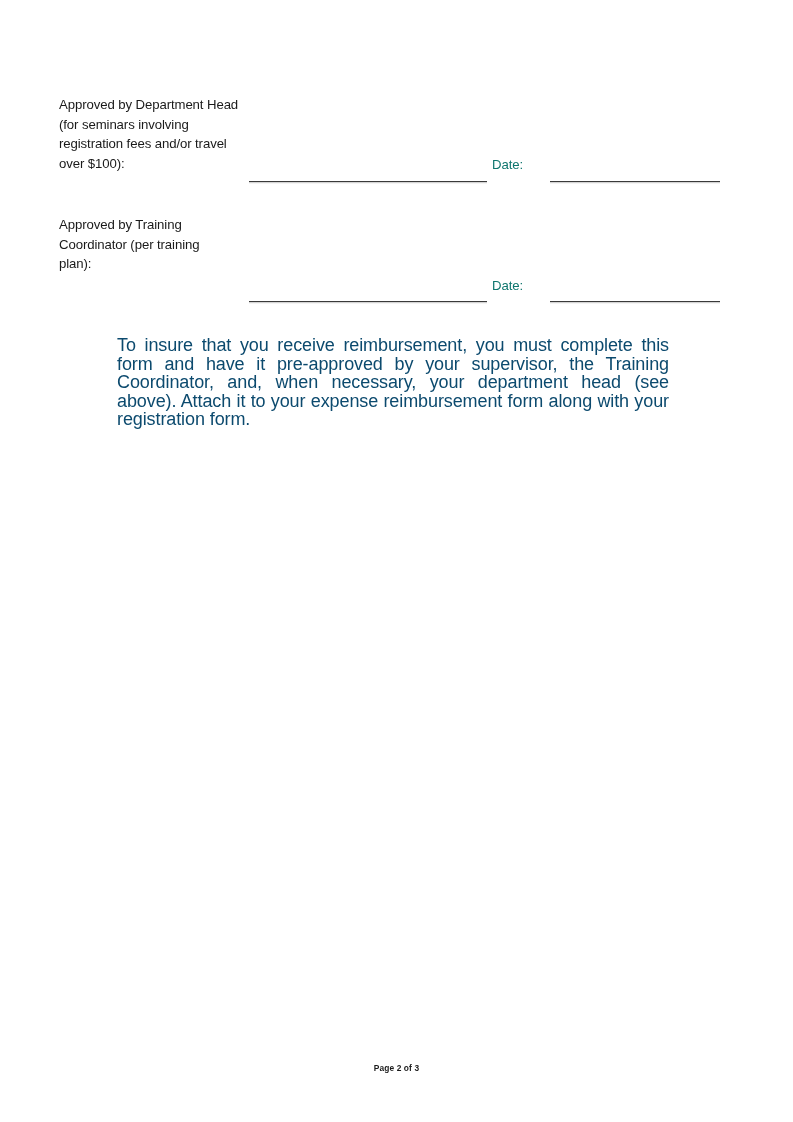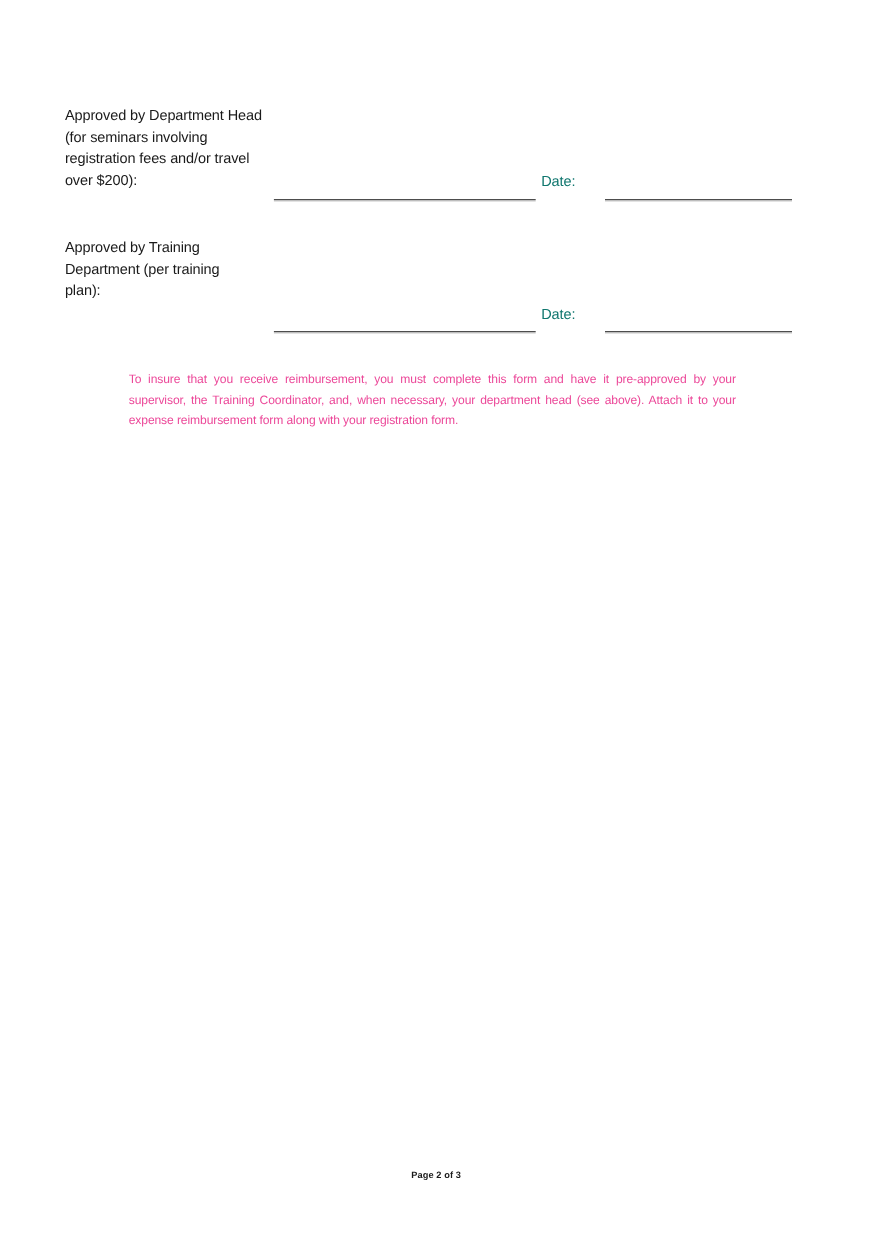--- a/index.html
+++ b/index.html
@@ -79,7 +79,7 @@
 
   <div class="approval-block">
 
-    <div class="approval-label" style="left:59px; top:95px; width:186px;">Approved by Department Head (for seminars involving registration fees and/or travel over $200):</div>
+    <div class="approval-label" style="left:59px; top:95px; width:186px;">Approved by Department Head (for seminars involving registration fees and/or travel over $100):</div>
 
     <div class="rule" style="left:249px; top:181px; width:238px;"></div>
 

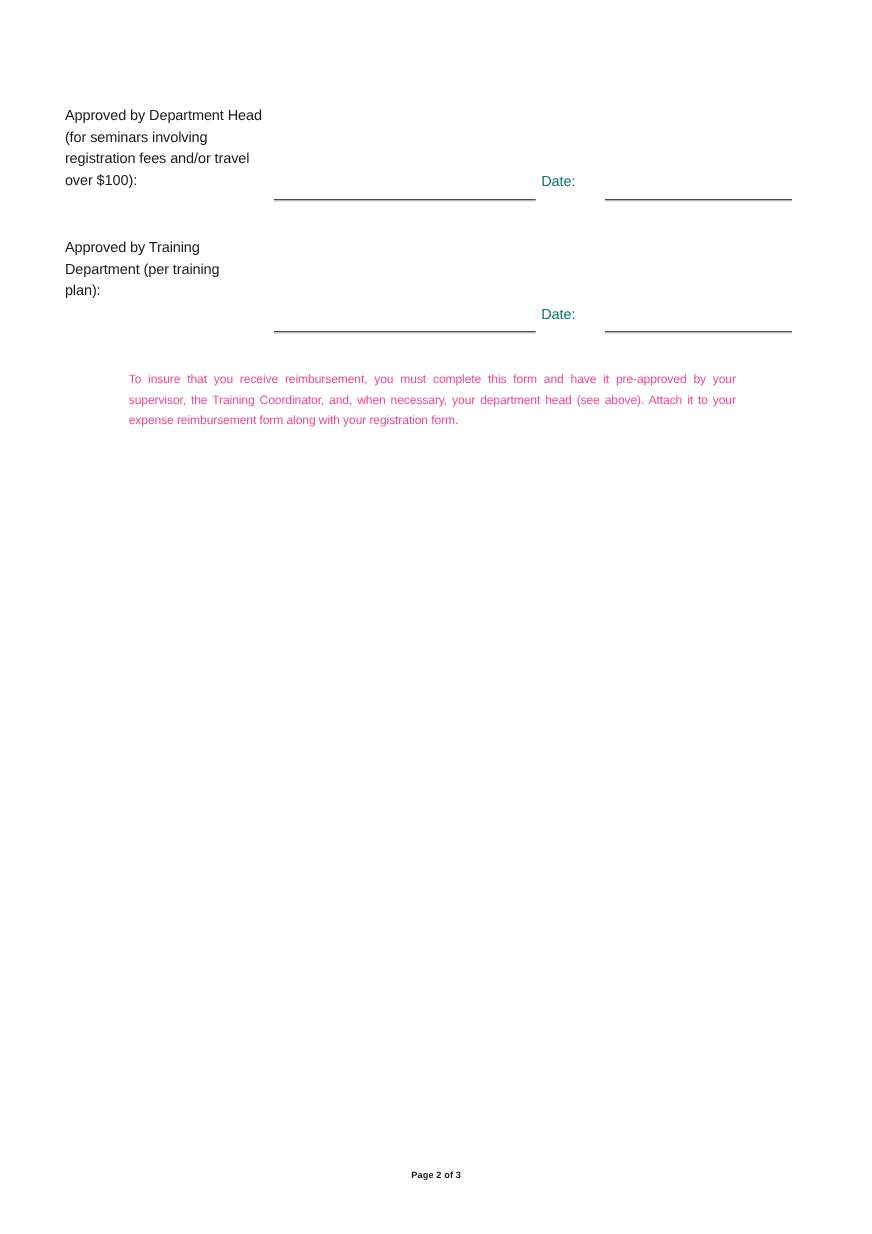--- a/index.html
+++ b/index.html
@@ -90,7 +90,7 @@
 
   <div class="approval-block">
 
-    <div class="approval-label" style="left:59px; top:215px; width:170px;">Approved by Training Department (per training plan):</div>
+    <div class="approval-label" style="left:59px; top:215px; width:170px;">Approved by Training Coordinator (per training plan):</div>
 
     <div class="rule" style="left:249px; top:301px; width:238px;"></div>
 

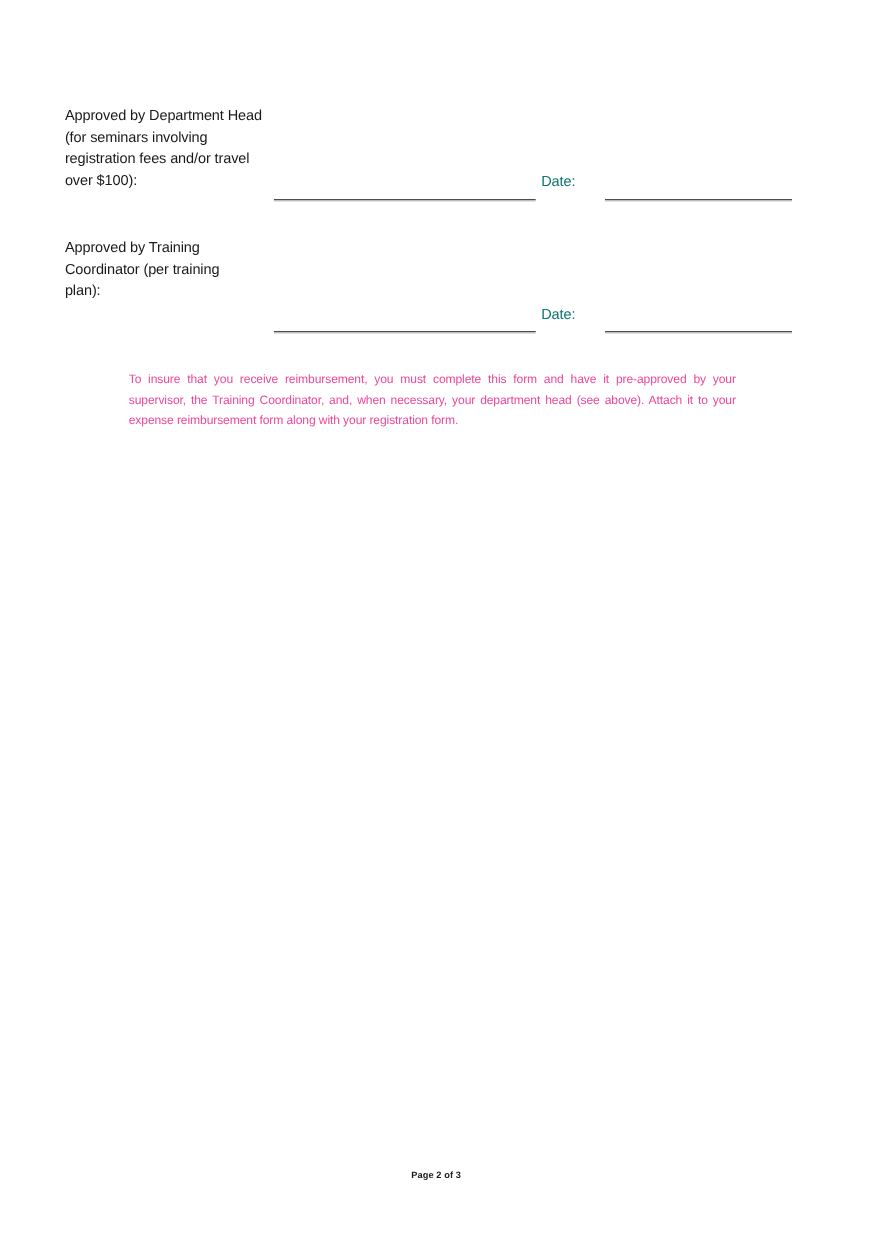--- a/index.html
+++ b/index.html
@@ -52,9 +52,9 @@
   
   .body-paragraph {
     position: absolute;
-    font-size: 11px;
+    font-size: 18px;
     line-height: 18.6px;
-    color: #ec4899;
+    color: #0c4a6e;
     text-align: justify;
     text-justify: inter-word;
     letter-spacing: -0.1px;

